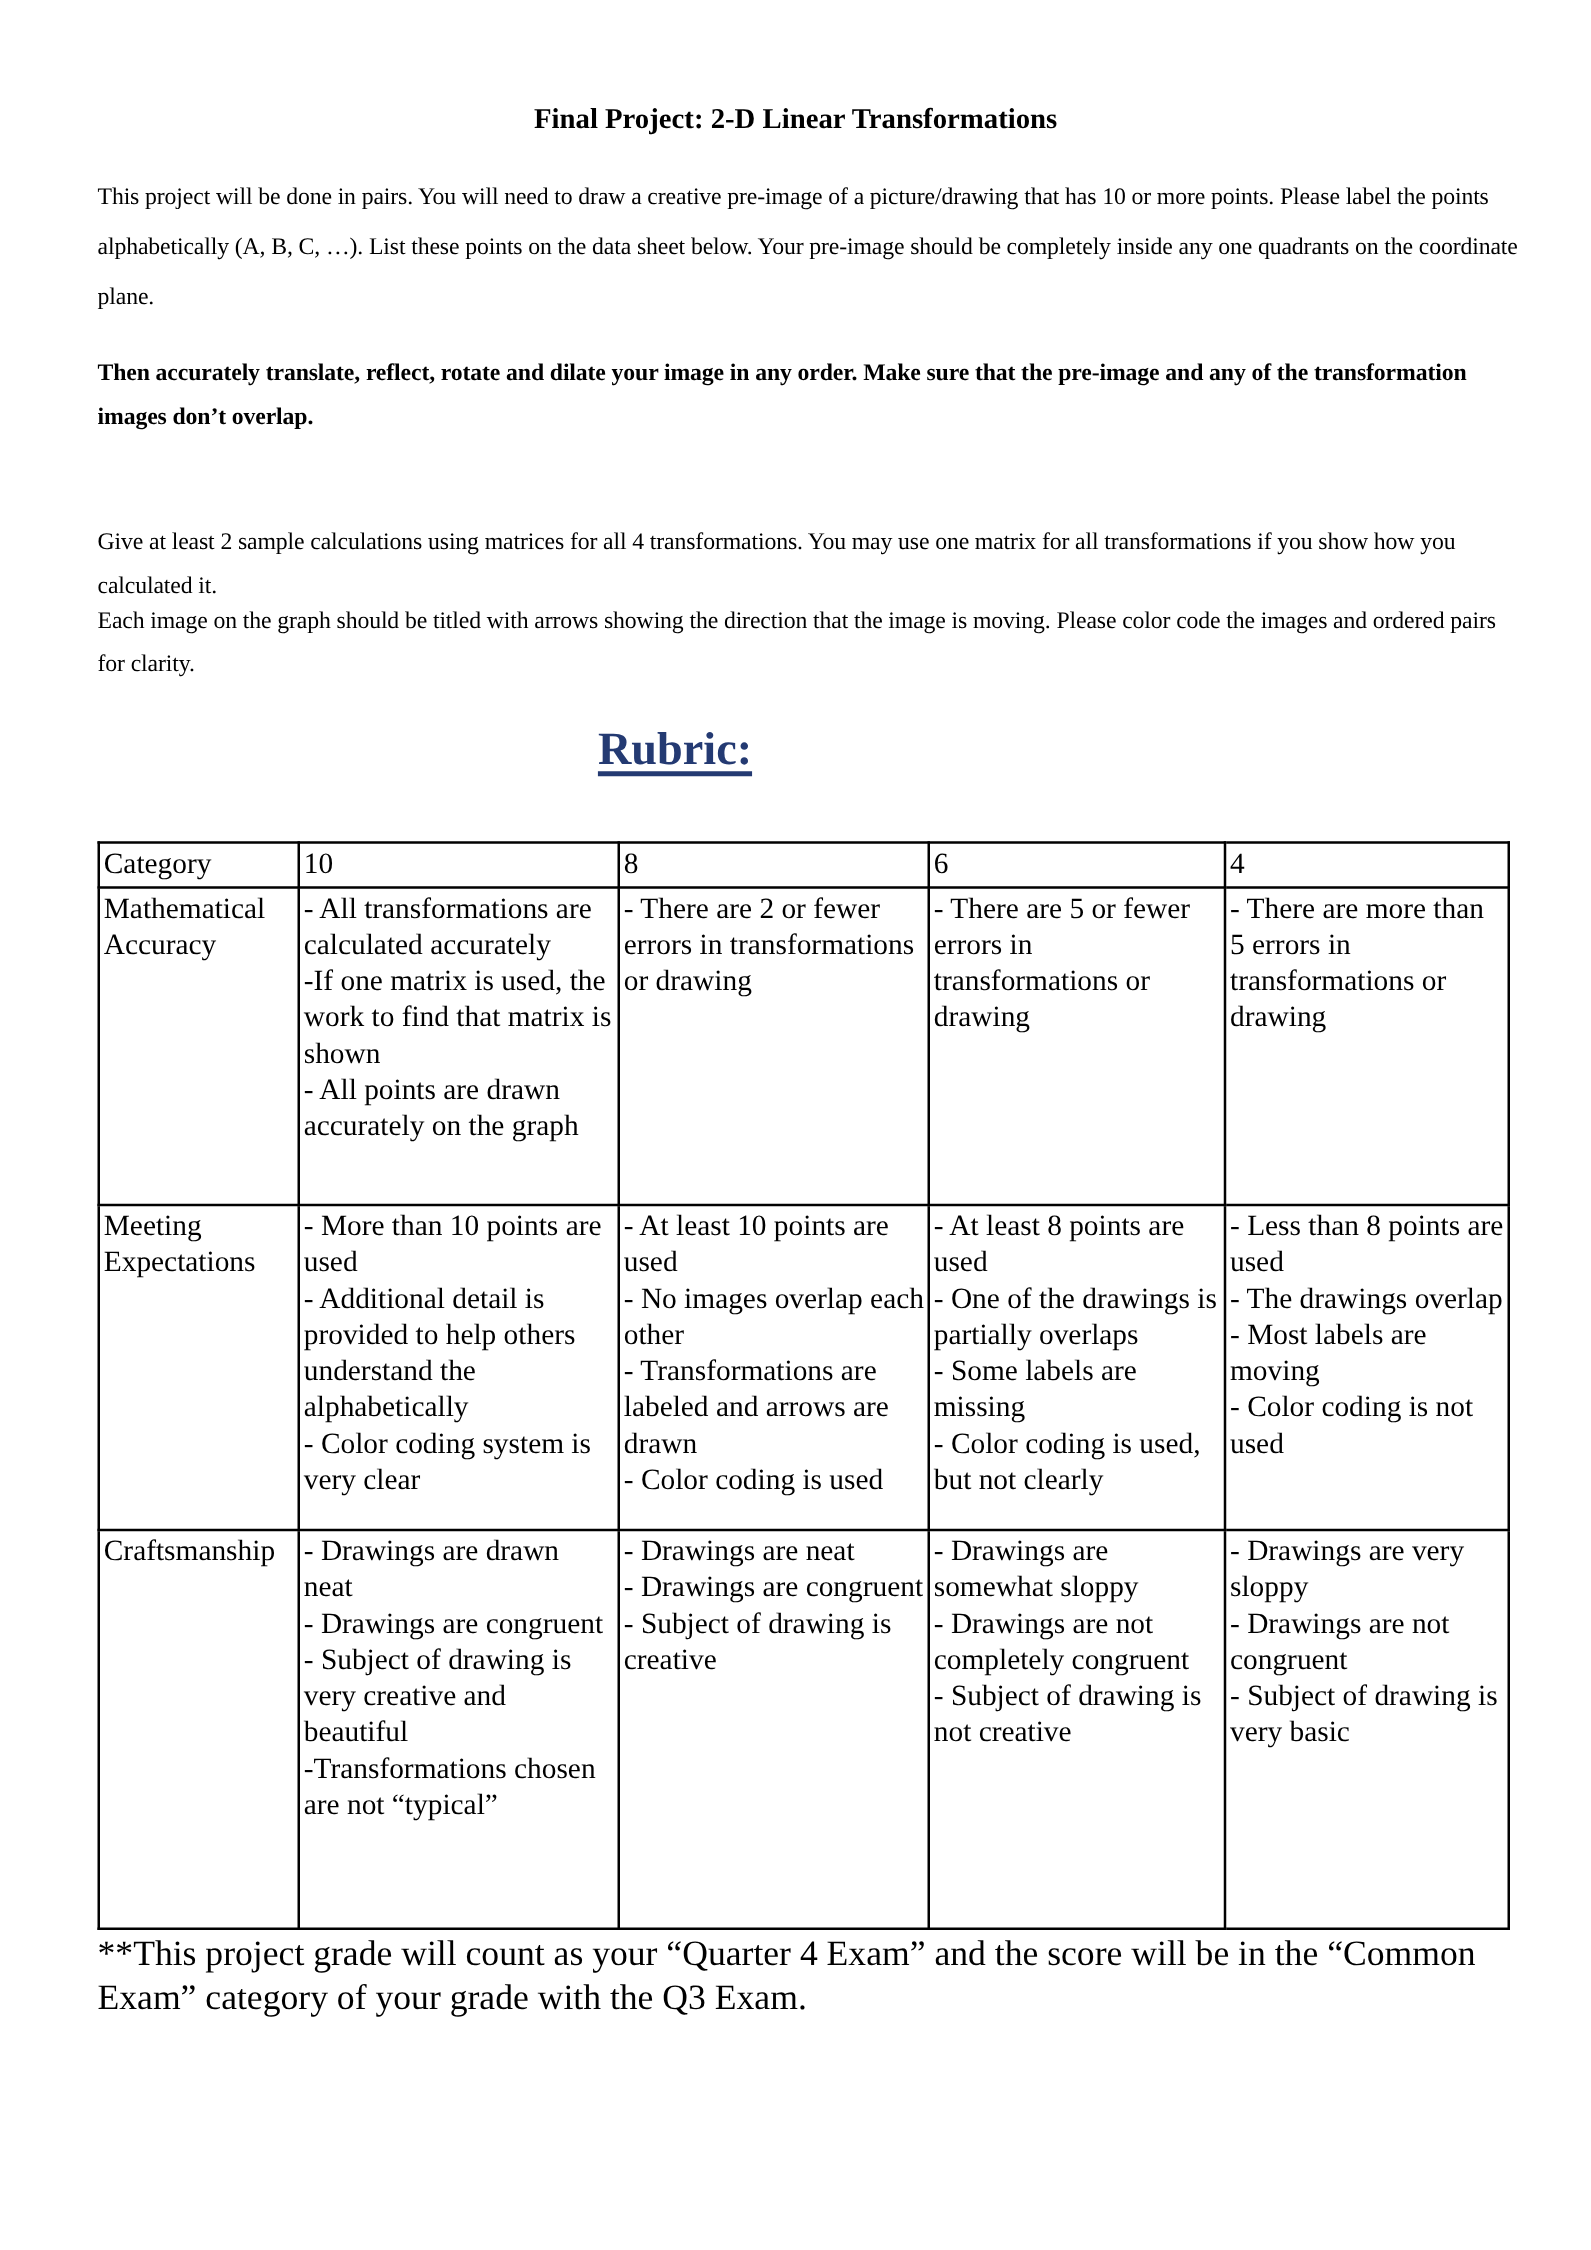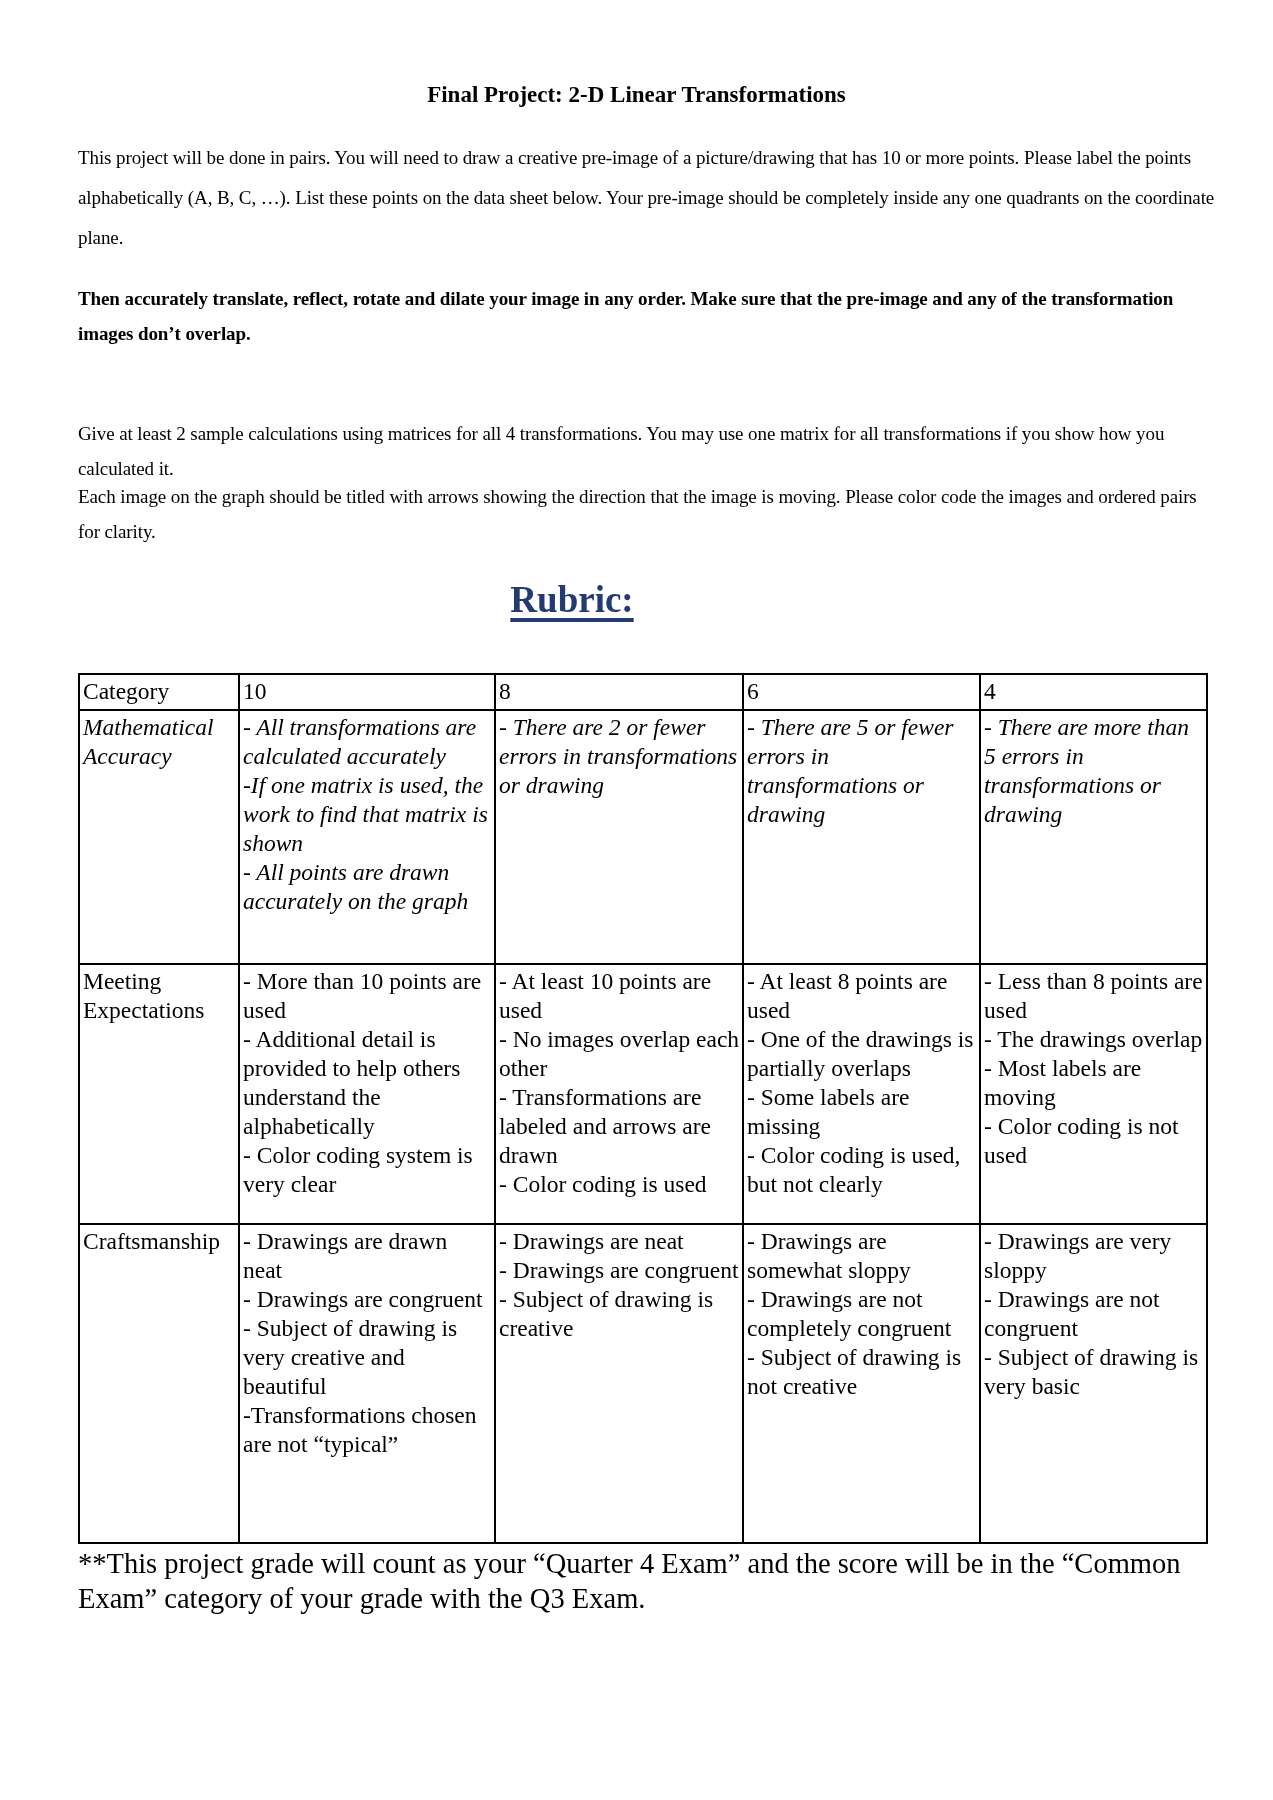--- a/index.html
+++ b/index.html
@@ -21,7 +21,7 @@
   #p3 { top: 381px; margin-top: 35px; }
   #p4 { top: 479px; }
   .rubric-heading {
-    position: absolute; top: 575px; left: 0; width: 1080px; text-align: center; padding-left: 32px;
+    position: absolute; top: 575px; left: 0; width: 1080px; text-align: center;
   }
   .rubric-heading span {
     font-weight: bold; font-size: 37px; line-height: 50px; color: #243a72;

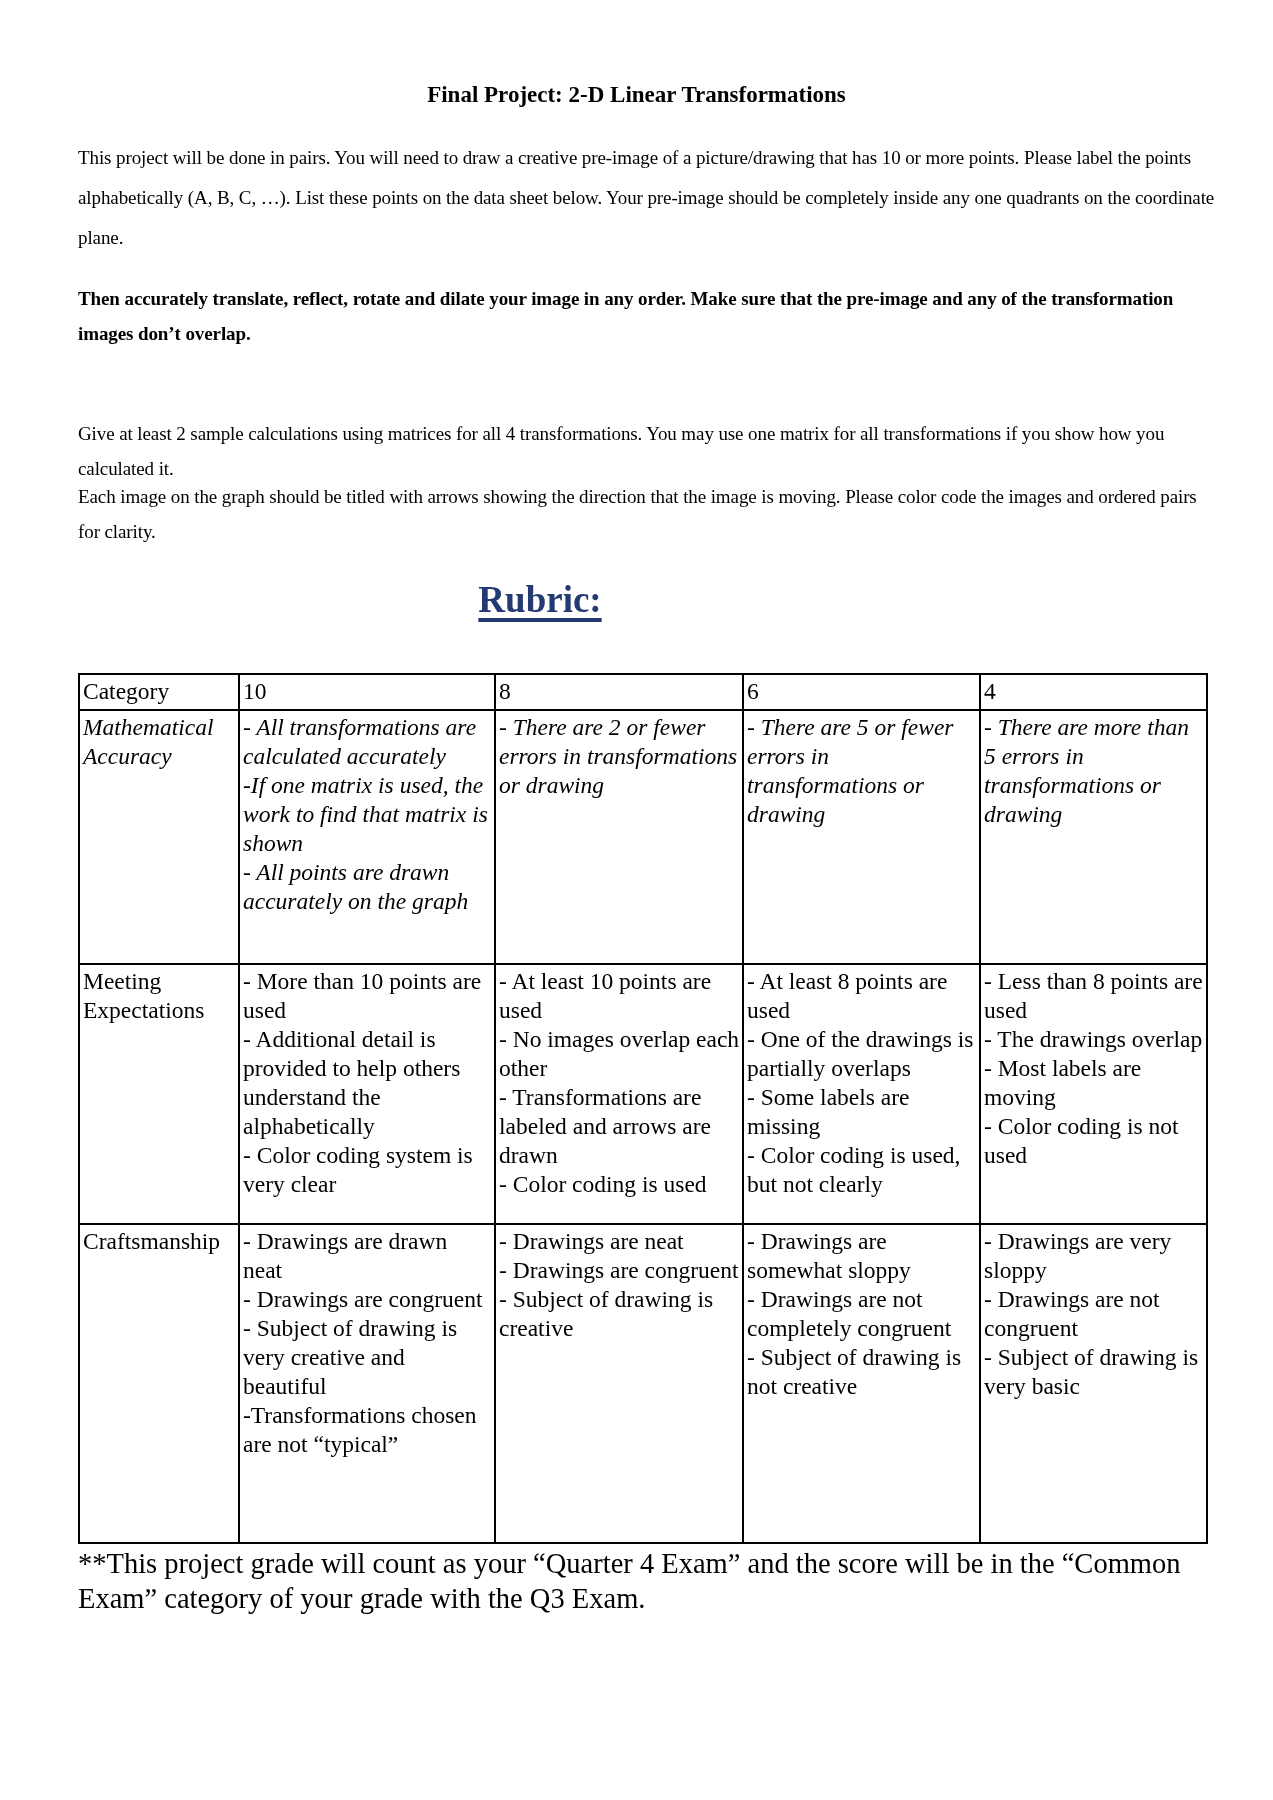--- a/index.html
+++ b/index.html
@@ -36,7 +36,7 @@
     border: 2px solid #000; vertical-align: top; padding: 2px 2px 2px 3px;
   }
   table.rubric tr.header td { height: 30px; }
-  table.rubric tr.row-math td { height: 248px; font-style: italic; }
+  table.rubric tr.row-math td { height: 248px; }
   table.rubric tr.row-meet td { height: 254px; }
   table.rubric tr.row-craft td { height: 313px; }
   .cell-line { display: block; }

